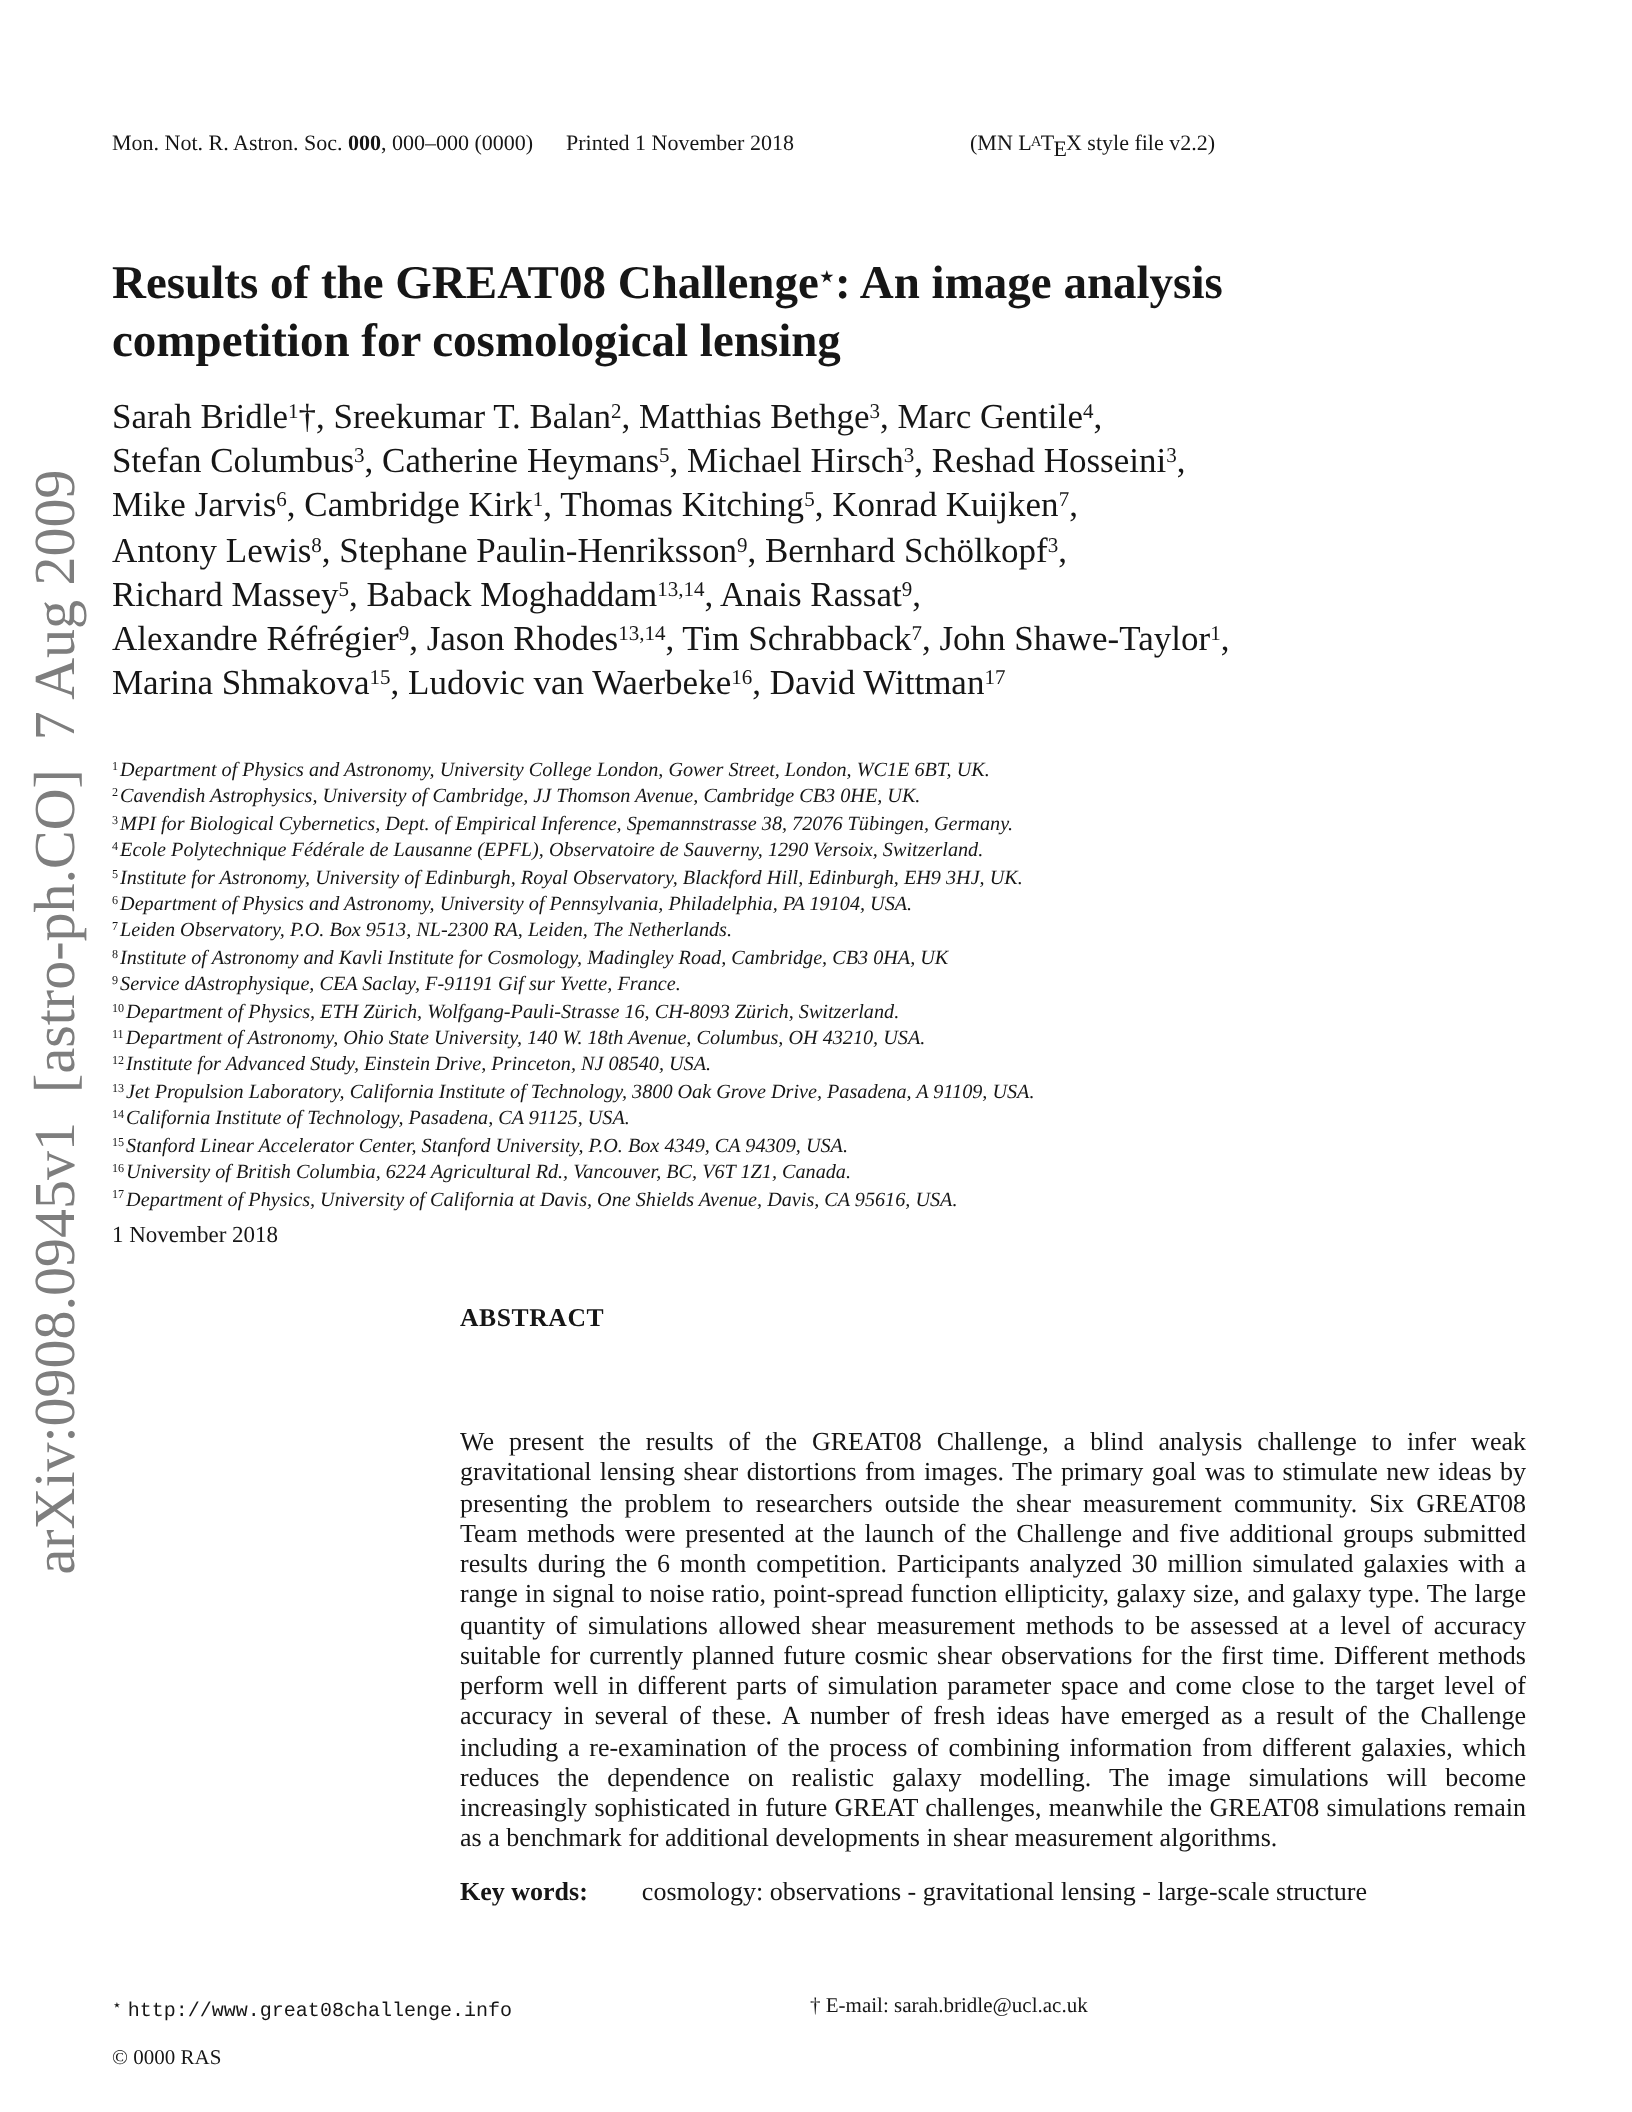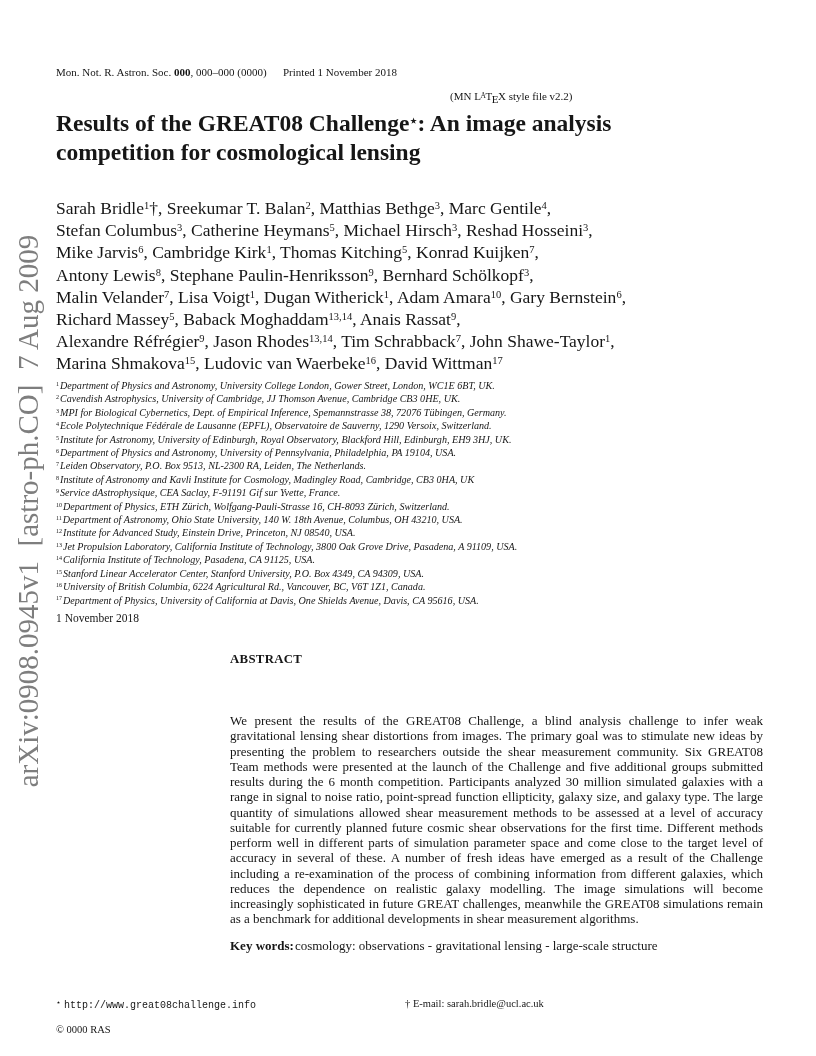--- a/index.html
+++ b/index.html
@@ -14,7 +14,7 @@
   .hdr { font-size:11px; white-space:nowrap; }
   .hdr-journal { left:56px; top:66px; }
   .hdr-printed { left:283px; top:66px; }
-  .hdr-style   { left:450px; top:66px;margin-top:24px; }
+  .hdr-style   { left:485px; top:66px; }
   .lx-a { font-size:68%; vertical-align:0.28em; margin-left:-0.06em; margin-right:-0.06em; }
   .lx-e { vertical-align:-0.24em; margin-left:-0.04em; margin-right:-0.04em; }
 

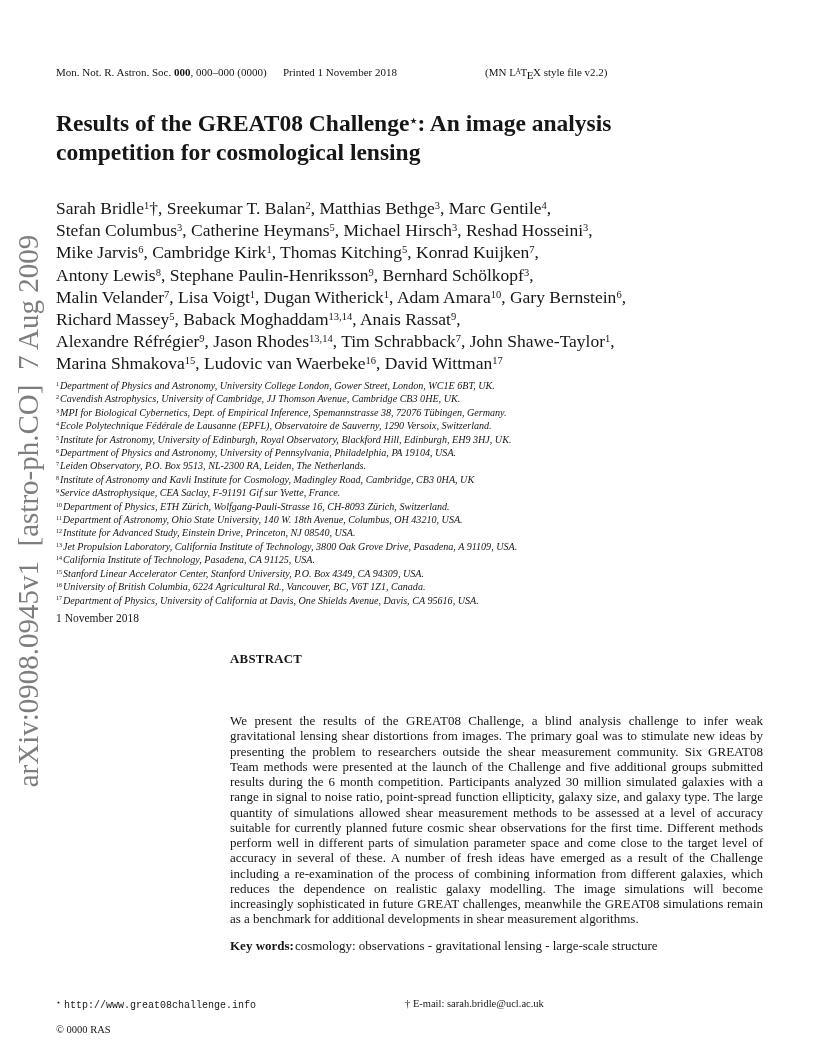--- a/index.html
+++ b/index.html
@@ -25,7 +25,7 @@
     white-space:pre; text-align:center;
   }
 
-  .title { left:56px; top:109px; width:690px; font-size:23.5px; font-weight:bold; line-height:28.5px; }
+  .title { left:56px; top:128px; width:690px; font-size:23.5px; font-weight:bold; line-height:28.5px; }
   .title sup { font-size:55%; }
 
   .authors { left:56px; top:185px; width:710px; font-size:17.5px; line-height:22.2px;margin-top:12px; }

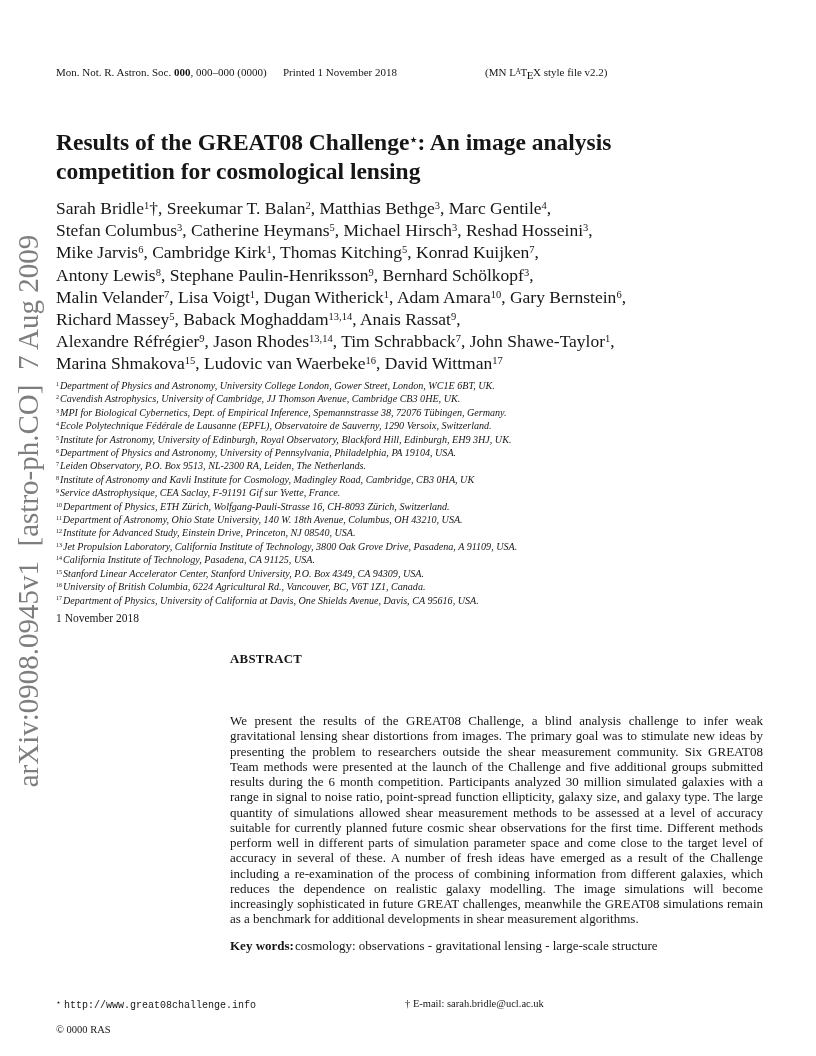--- a/index.html
+++ b/index.html
@@ -71,7 +71,6 @@
       <div class="author-line"><span>Stefan Columbus</span><sup>3</sup>, <span>Catherine Heymans</span><sup>5</sup>, <span>Michael Hirsch</span><sup>3</sup>, <span>Reshad Hosseini</span><sup>3</sup>,</div>
       <div class="author-line"><span>Mike Jarvis</span><sup>6</sup>, <span>Cambridge Kirk</span><sup>1</sup>, <span>Thomas Kitching</span><sup>5</sup>, <span>Konrad Kuijken</span><sup>7</sup>,</div>
       <div class="author-line"><span>Antony Lewis</span><sup>8</sup>, <span>Stephane Paulin-Henriksson</span><sup>9</sup>, <span>Bernhard Schölkopf</span><sup>3</sup>,</div>
-      <div class="author-line"><span>Malin Velander</span><sup>7</sup>, <span>Lisa Voigt</span><sup>1</sup>, <span>Dugan Witherick</span><sup>1</sup>, <span>Adam Amara</span><sup>10</sup>, <span>Gary Bernstein</span><sup>6</sup>,</div>
       <div class="author-line"><span>Richard Massey</span><sup>5</sup>, <span>Baback Moghaddam</span><sup>13,14</sup>, <span>Anais Rassat</span><sup>9</sup>,</div>
       <div class="author-line"><span>Alexandre Réfrégier</span><sup>9</sup>, <span>Jason Rhodes</span><sup>13,14</sup>, <span>Tim Schrabback</span><sup>7</sup>, <span>John Shawe-Taylor</span><sup>1</sup>,</div>
       <div class="author-line"><span>Marina Shmakova</span><sup>15</sup>, <span>Ludovic van Waerbeke</span><sup>16</sup>, <span>David Wittman</span><sup>17</sup></div>

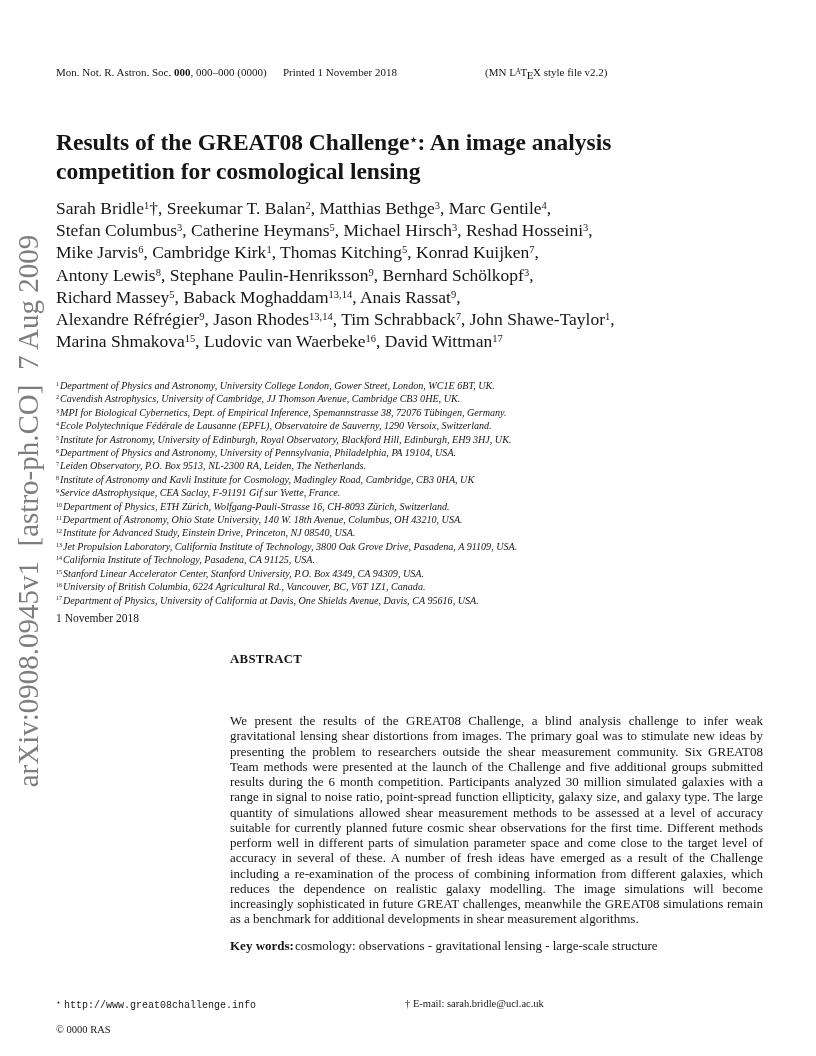--- a/index.html
+++ b/index.html
@@ -41,7 +41,7 @@
   .abstract-head { left:230px; top:652px; font-size:12.8px; font-weight:bold; letter-spacing:0.3px; }
   .abstract-body { left:230px; top:669px; width:533px; font-size:13px; line-height:15.25px; text-align:justify;margin-top:44px; }
   .keywords { left:230px; top:938px; width:533px; font-size:13px; }
-  .kw-label { font-weight:bold; margin-right:1px; }
+  .kw-label { font-weight:bold; margin-right:27px; }
 
   .fn { font-size:10.5px; white-space:nowrap; }
   .fn-left  { left:56px;  top:998px; }

